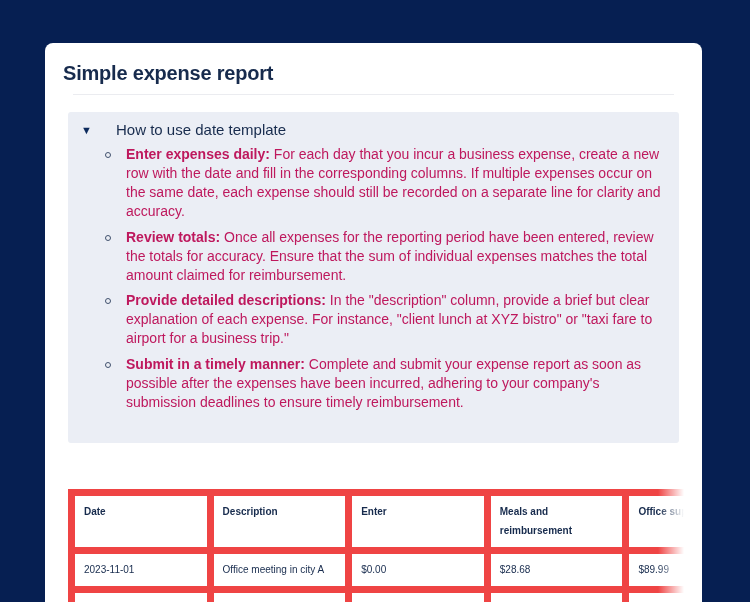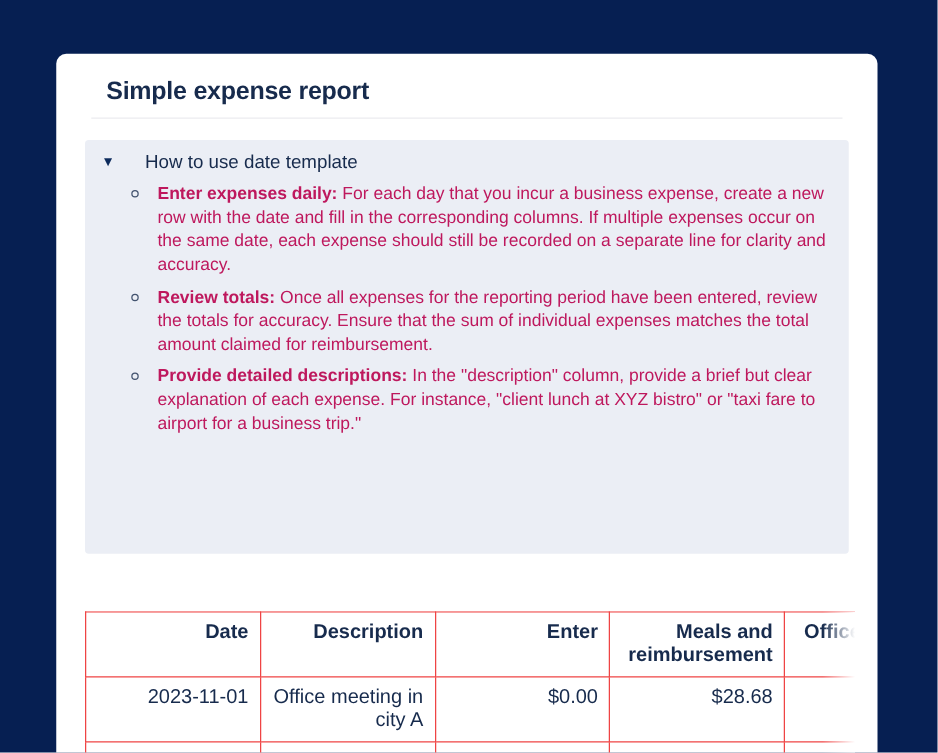--- a/index.html
+++ b/index.html
@@ -15,7 +15,7 @@
     background:#ffffff; border-radius:8px;
   }
   .title {
-    position:absolute; left:40px; top:19px;
+    position:absolute; left:18px; top:19px;
     font-size:20px; font-weight:bold; color:#172b4d; letter-spacing:-0.2px;
   }
   .title-rule {

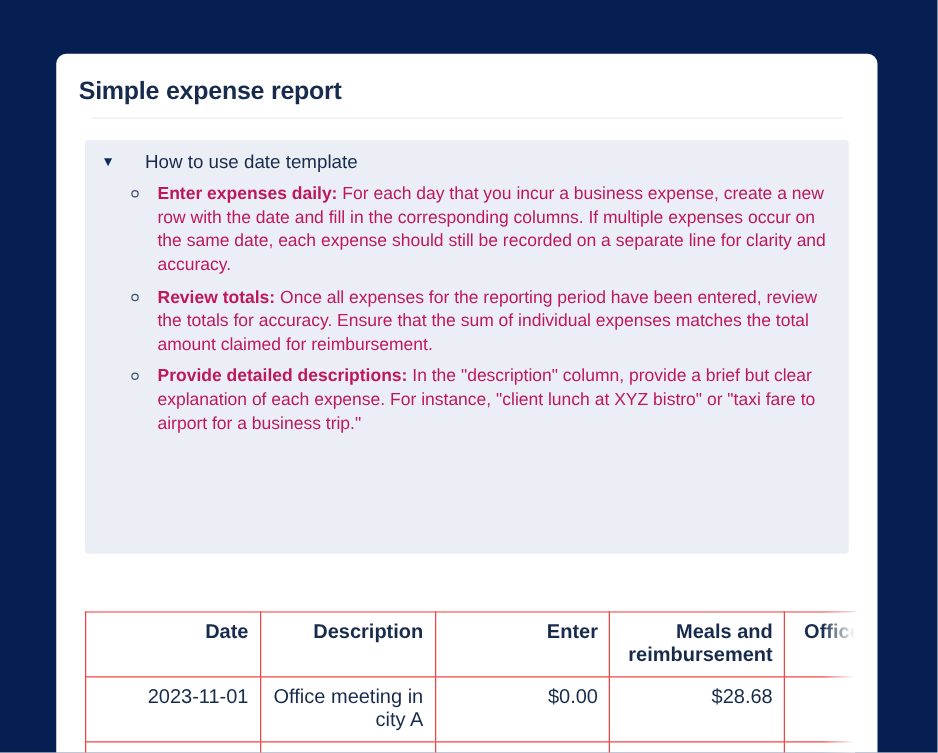--- a/index.html
+++ b/index.html
@@ -68,6 +68,7 @@
       <li><span class="bullet"></span><b>Enter expenses daily:</b><span> For each day that you incur a business expense, create a new row with the date and fill in the corresponding columns. If multiple expenses occur on the same date, each expense should still be recorded on a separate line for clarity and accuracy.</span></li>
       <li><span class="bullet"></span><b>Review totals:</b><span> Once all expenses for the reporting period have been entered, review the totals for accuracy. Ensure that the sum of individual expenses matches the total amount claimed for reimbursement.</span></li>
       <li><span class="bullet"></span><b>Provide detailed descriptions:</b><span> In the "description" column, provide a brief but clear explanation of each expense. For instance, "client lunch at XYZ bistro" or "taxi fare to airport for a business trip."</span></li>
+      <li><span class="bullet"></span><b>Submit in a timely manner:</b><span> Complete and submit your expense report as soon as possible after the expenses have been incurred, adhering to your company's submission deadlines to ensure timely reimbursement.</span></li>
     </ul>
   </div>
 

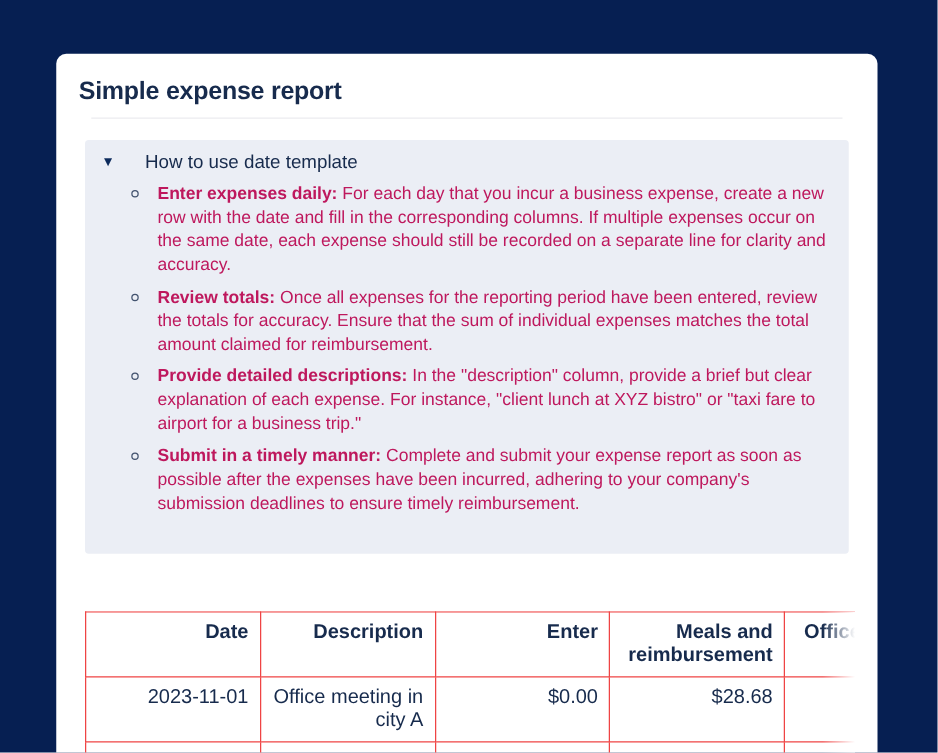--- a/index.html
+++ b/index.html
@@ -46,8 +46,8 @@
   }
   table { border-collapse:collapse; table-layout:fixed; width:700px; }
   td, th {
-    border:1px solid #ef4444; text-align:right; vertical-align:top;
-    padding:6px 9px 7px 9px; font-size:16px; line-height:19px; color:#172b4d;
+    border:7px solid #ef4444; text-align:left; vertical-align:top;
+    padding:6px 9px 7px 9px; font-size:10px; line-height:19px; color:#172b4d;
   }
   th { font-weight:bold; }
   col.c { width:129px; }

